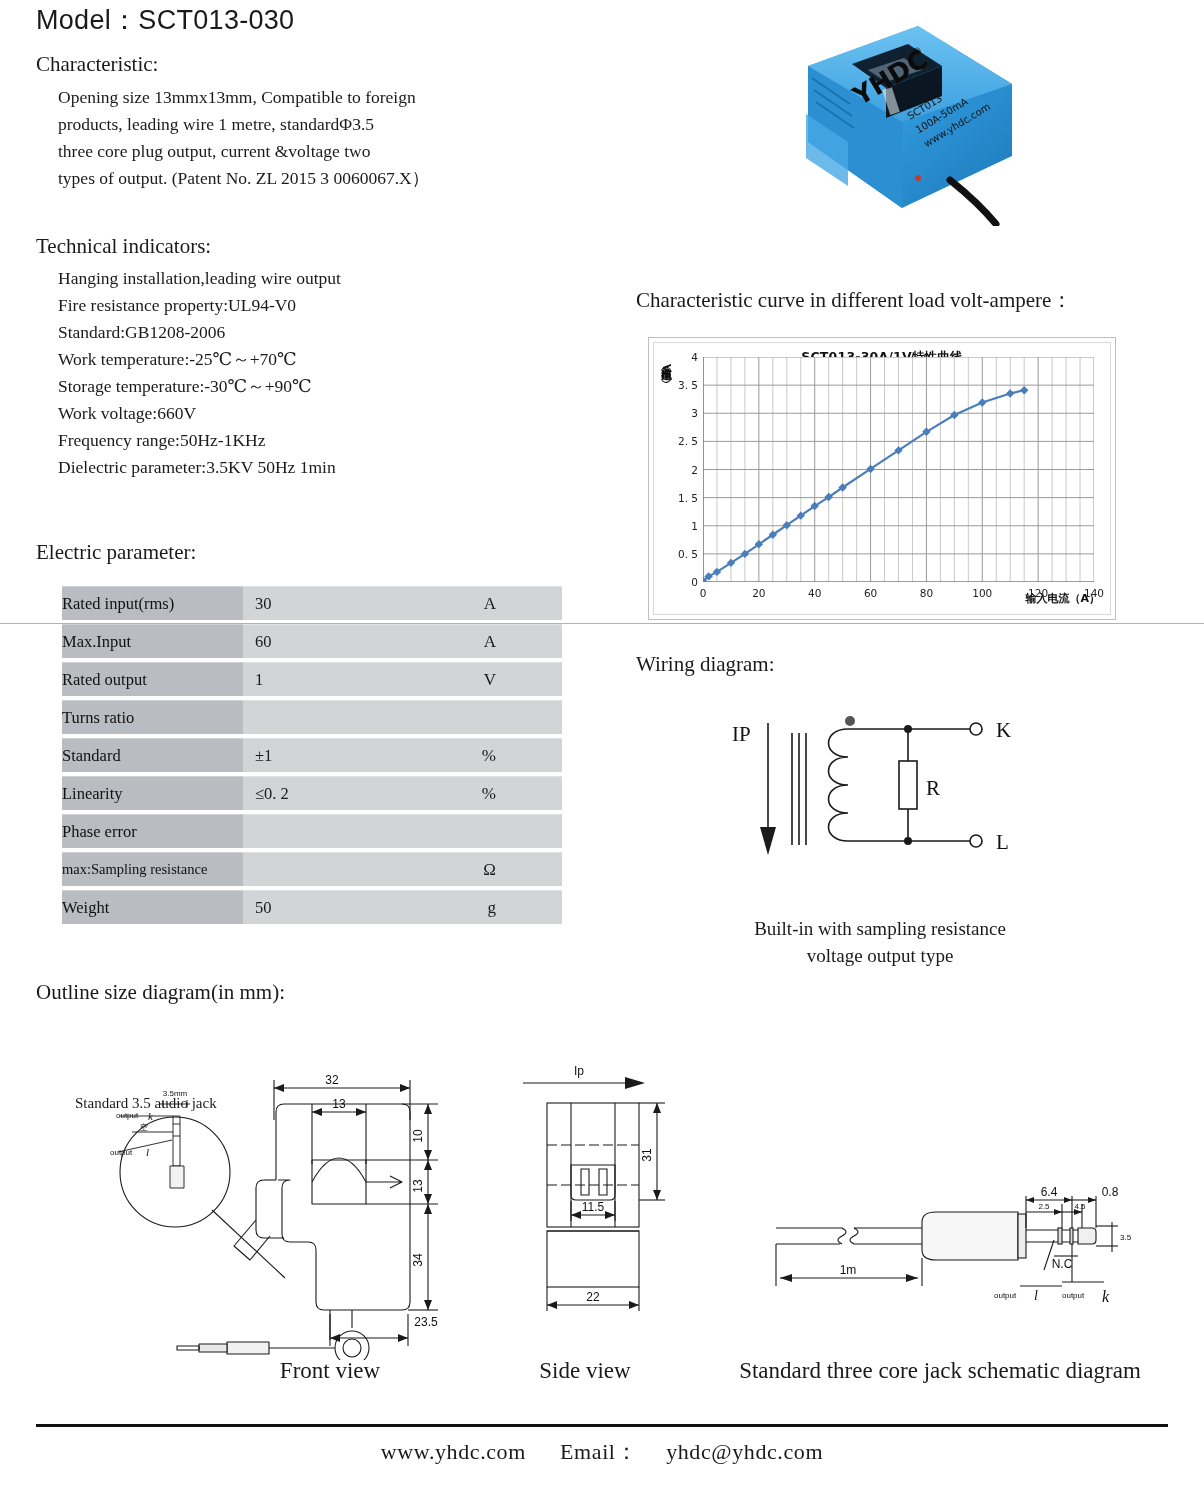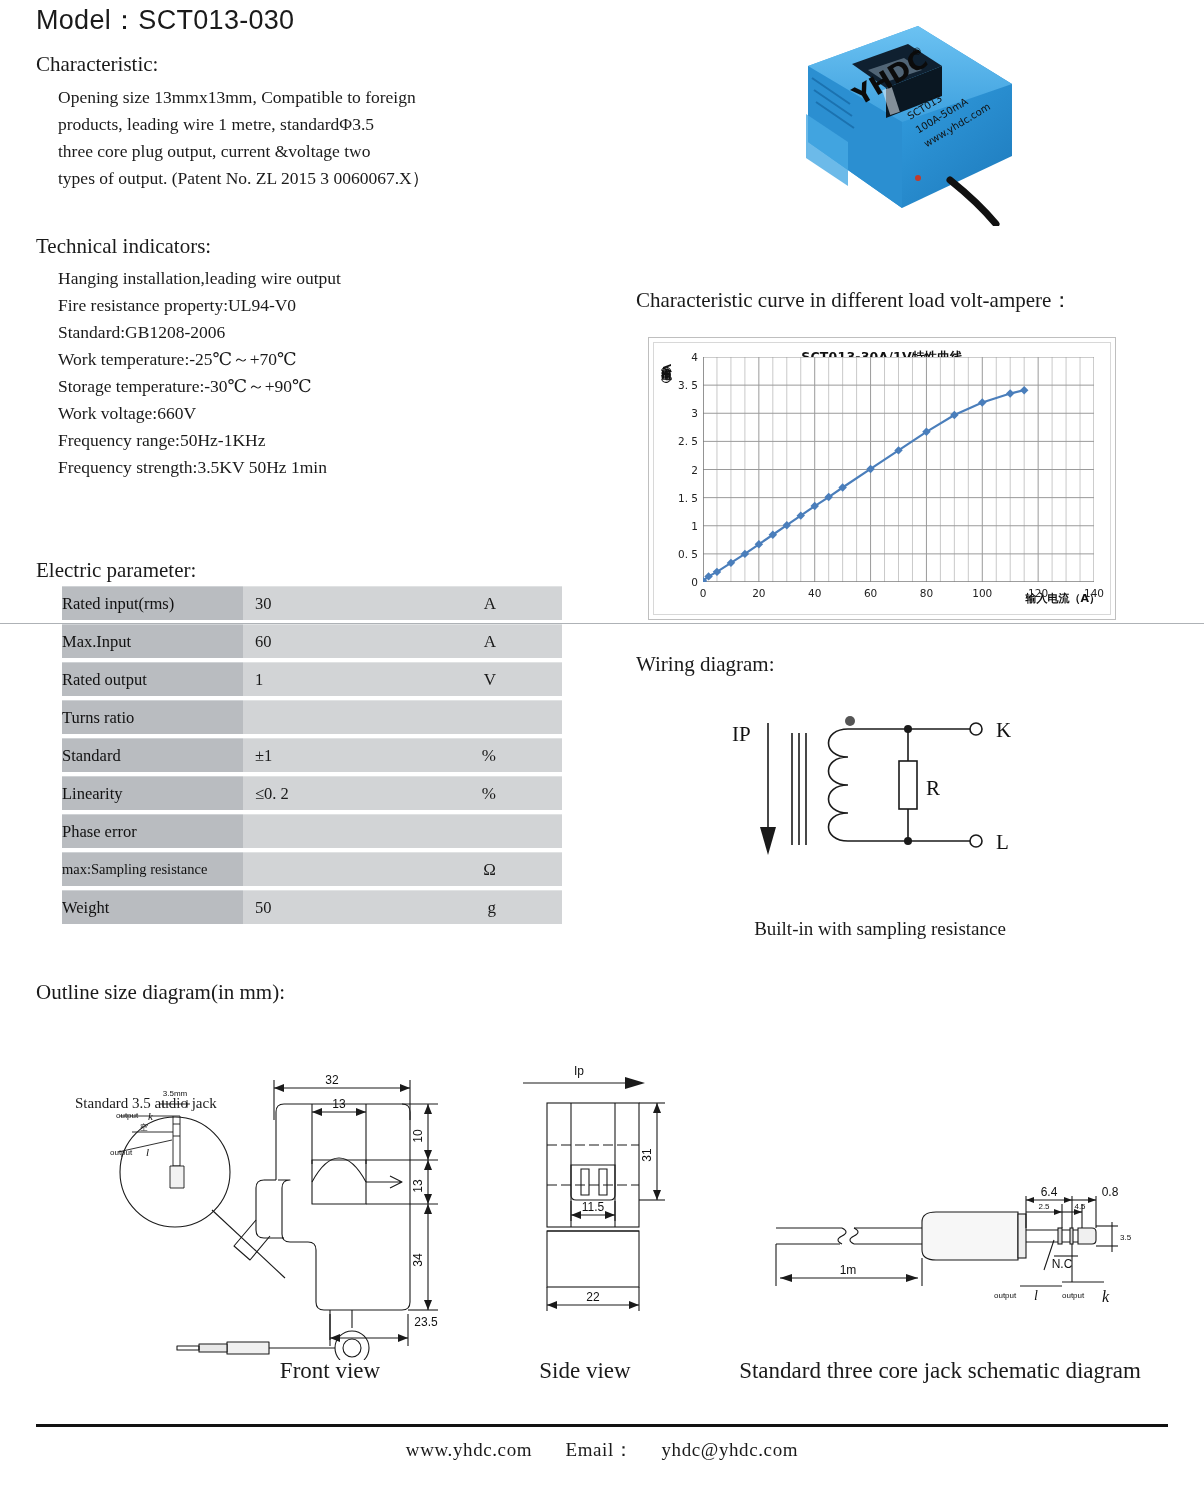--- a/index.html
+++ b/index.html
@@ -111,7 +111,7 @@
     <div class="body-line indent">Storage temperature:-30℃～+90℃</div>
     <div class="body-line indent">Work voltage:660V</div>
     <div class="body-line indent">Frequency range:50Hz-1KHz</div>
-    <div class="body-line indent">Frequency strength:3.5KV 50Hz 1min</div>
+    <div class="body-line indent">Dielectric parameter:3.5KV 50Hz 1min</div>
   </div>
 
   <div class="abs h-sec" style="left:36px;top:558px;">Electric parameter:</div>

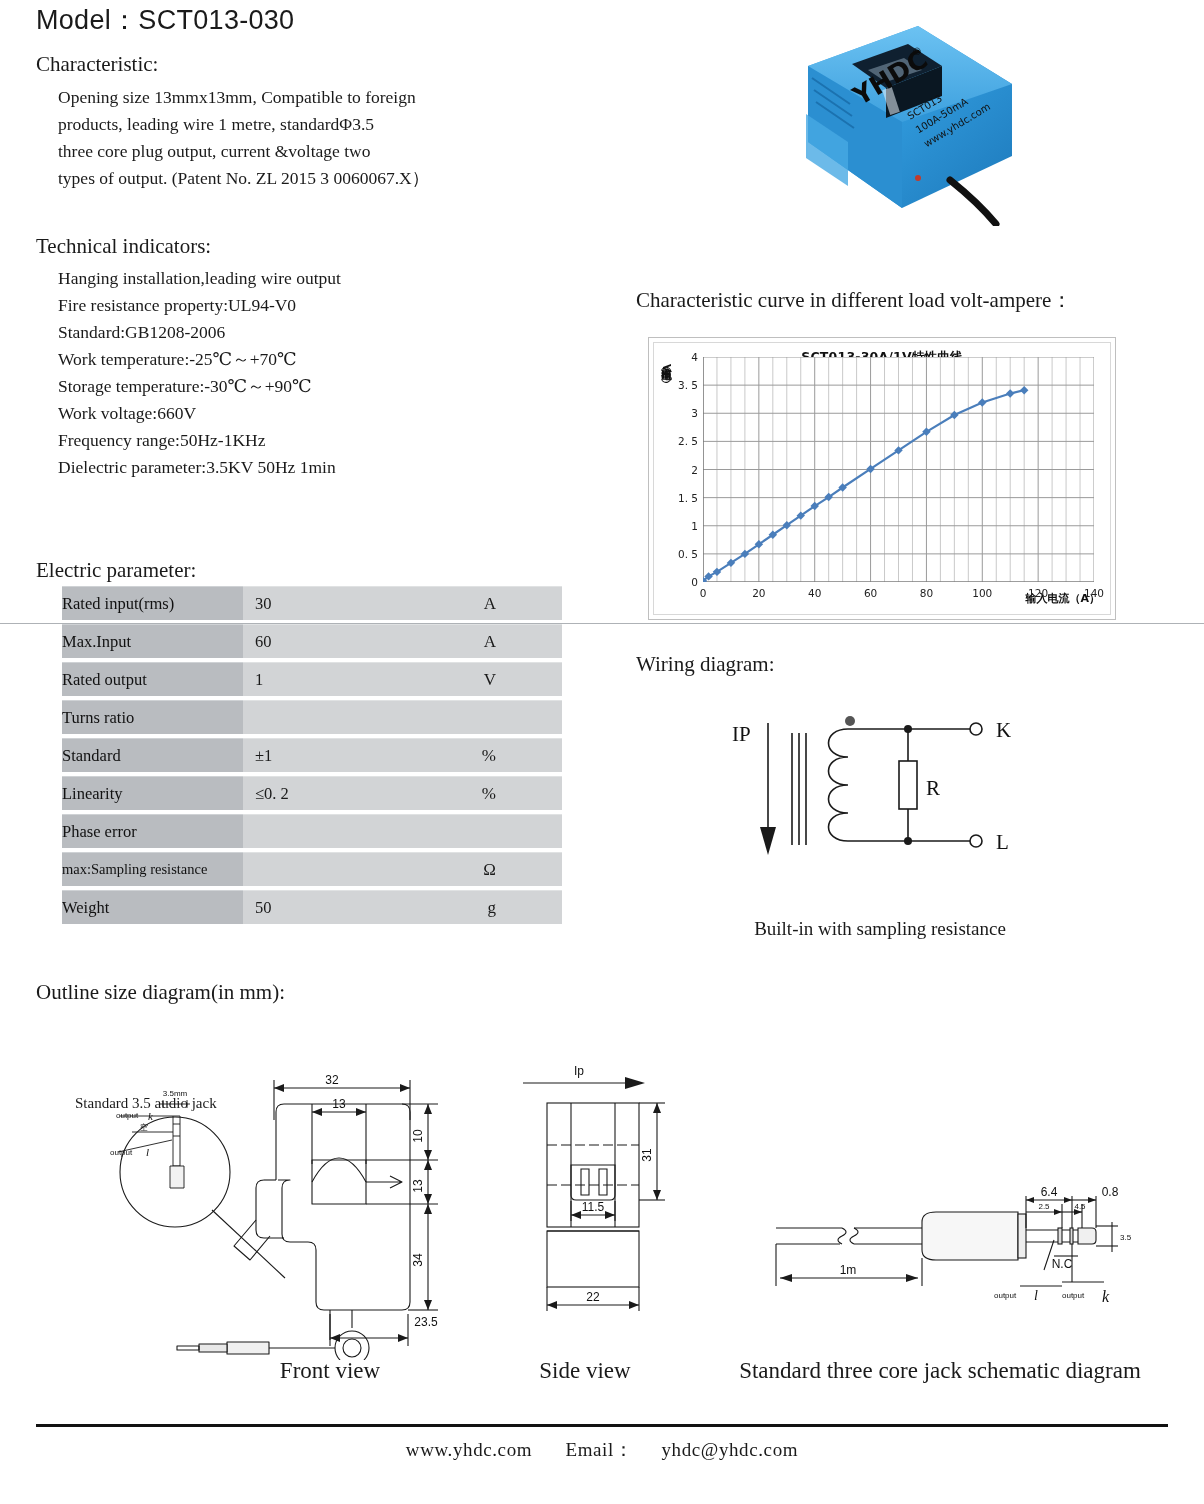--- a/index.html
+++ b/index.html
@@ -114,7 +114,7 @@
     <div class="body-line indent">Dielectric parameter:3.5KV 50Hz 1min</div>
   </div>
 
-  <div class="abs h-sec" style="left:36px;top:558px;">Electric parameter:</div>
+  <div class="abs h-sec" style="left:36px;top:540px;">Electric parameter:</div>
 
   <div class="abs hr-thin"></div>
 

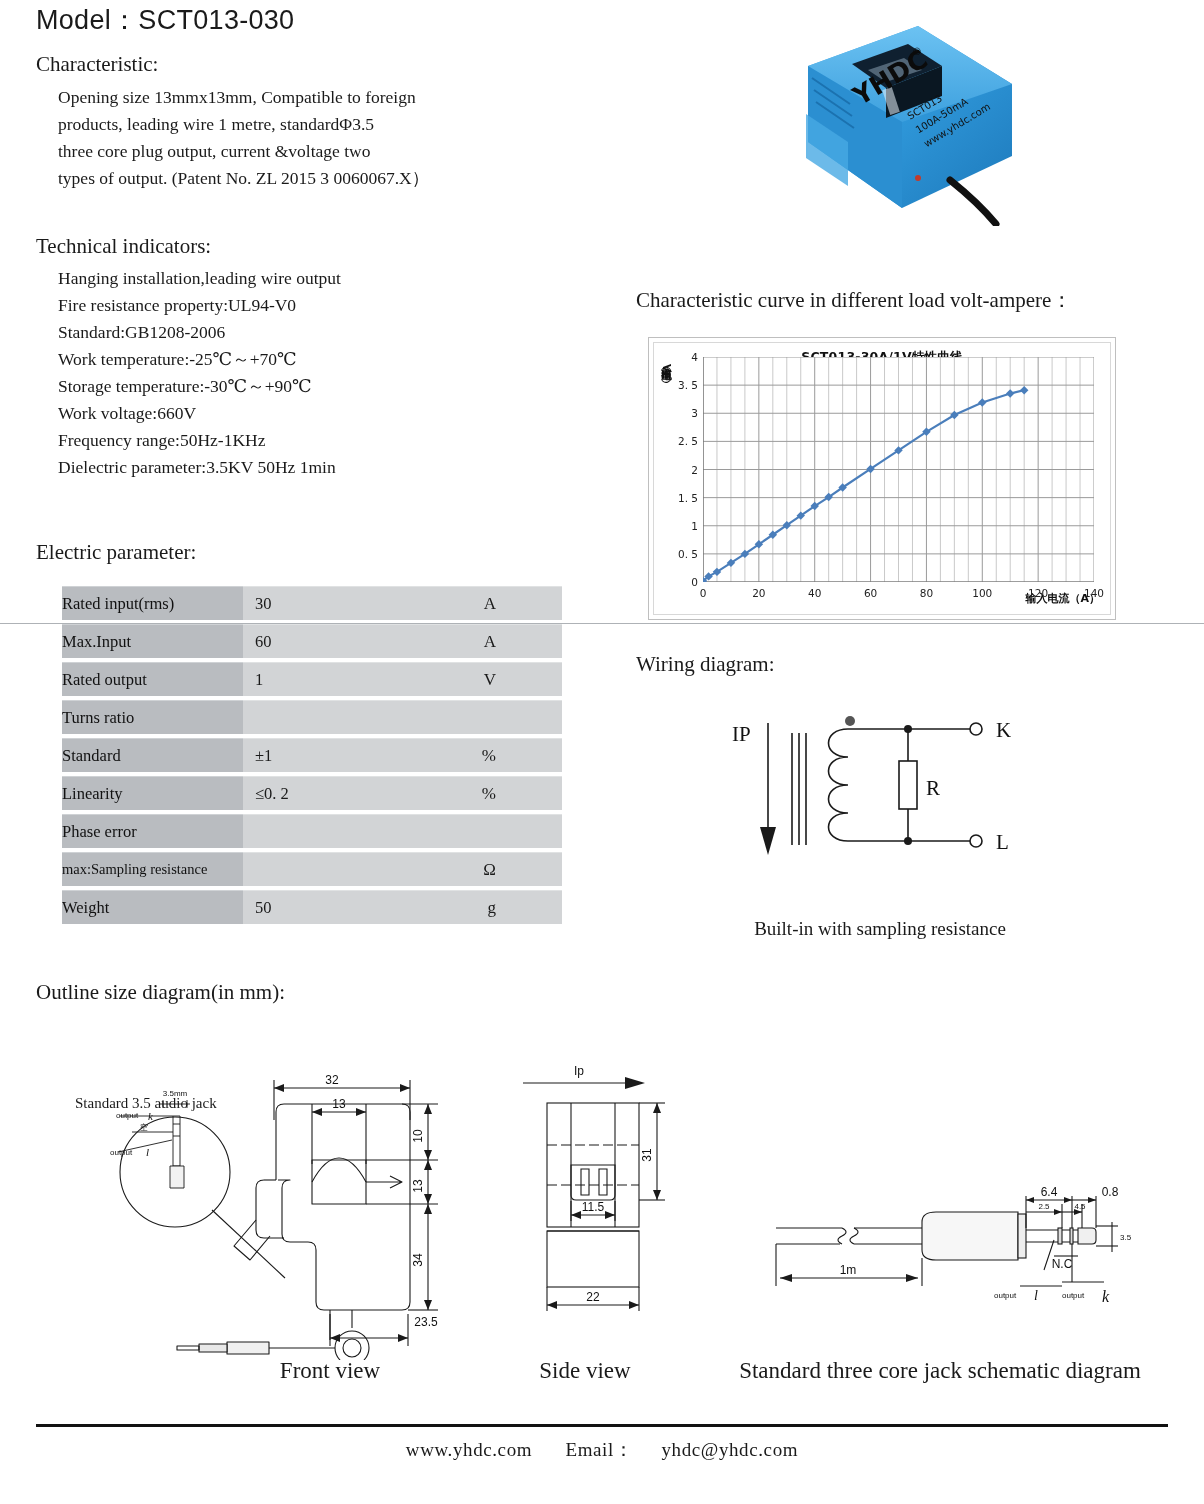--- a/index.html
+++ b/index.html
@@ -363,6 +363,7 @@
 
   <div class="abs cap-center" style="left:624px;top:915px;width:512px;">
     <div>Built-in with sampling resistance</div>
+    <div>voltage output type</div>
   </div>
 
   <div class="abs h-sec" style="left:36px;top:980px;">Outline size diagram(in mm):</div>

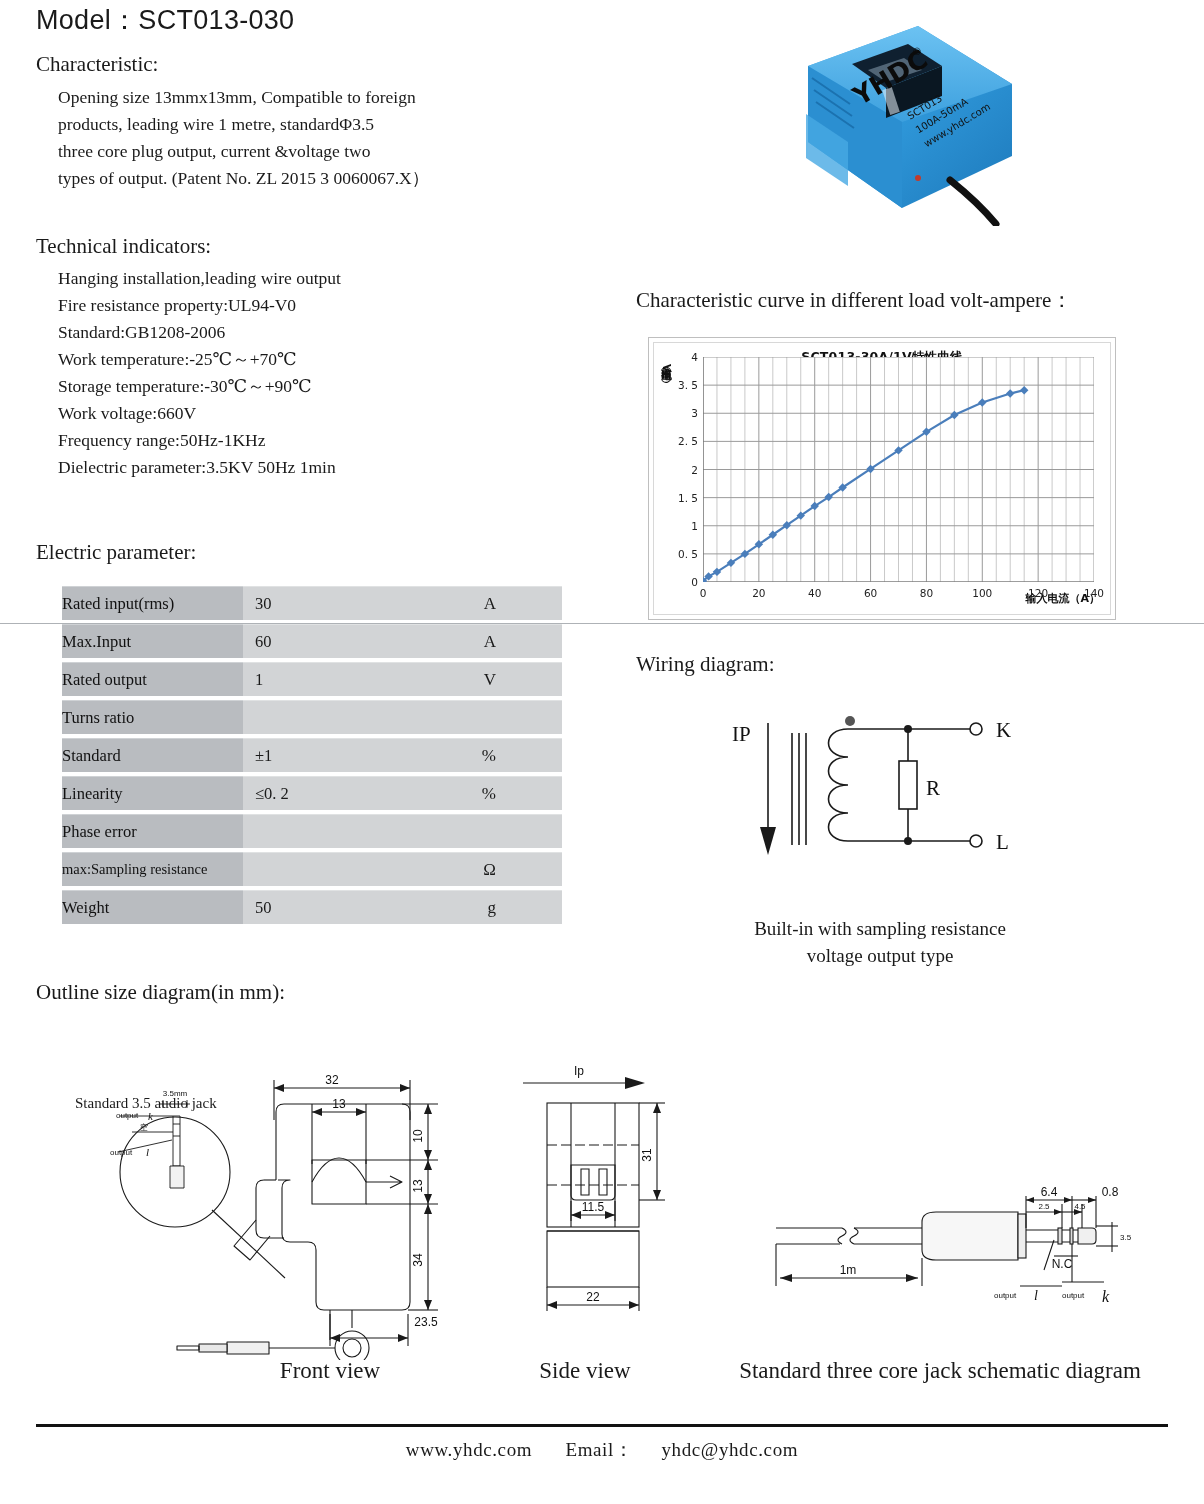--- a/index.html
+++ b/index.html
@@ -78,7 +78,7 @@
   
   .footrule{left:36px;top:1424px;width:1132px;height:3px;background:#111;}
   .footer-text{
-    left:0;top:1437px;width:1204px;text-align:center;font-size:19px;letter-spacing:.6px;font-family:Liberation Serif, serif;
+    left:0;top:1437px;width:1204px;text-align:center;font-size:22px;letter-spacing:.6px;font-family:Liberation Serif, serif;
   }
   .footer-text span{margin:0 14px;}
 

